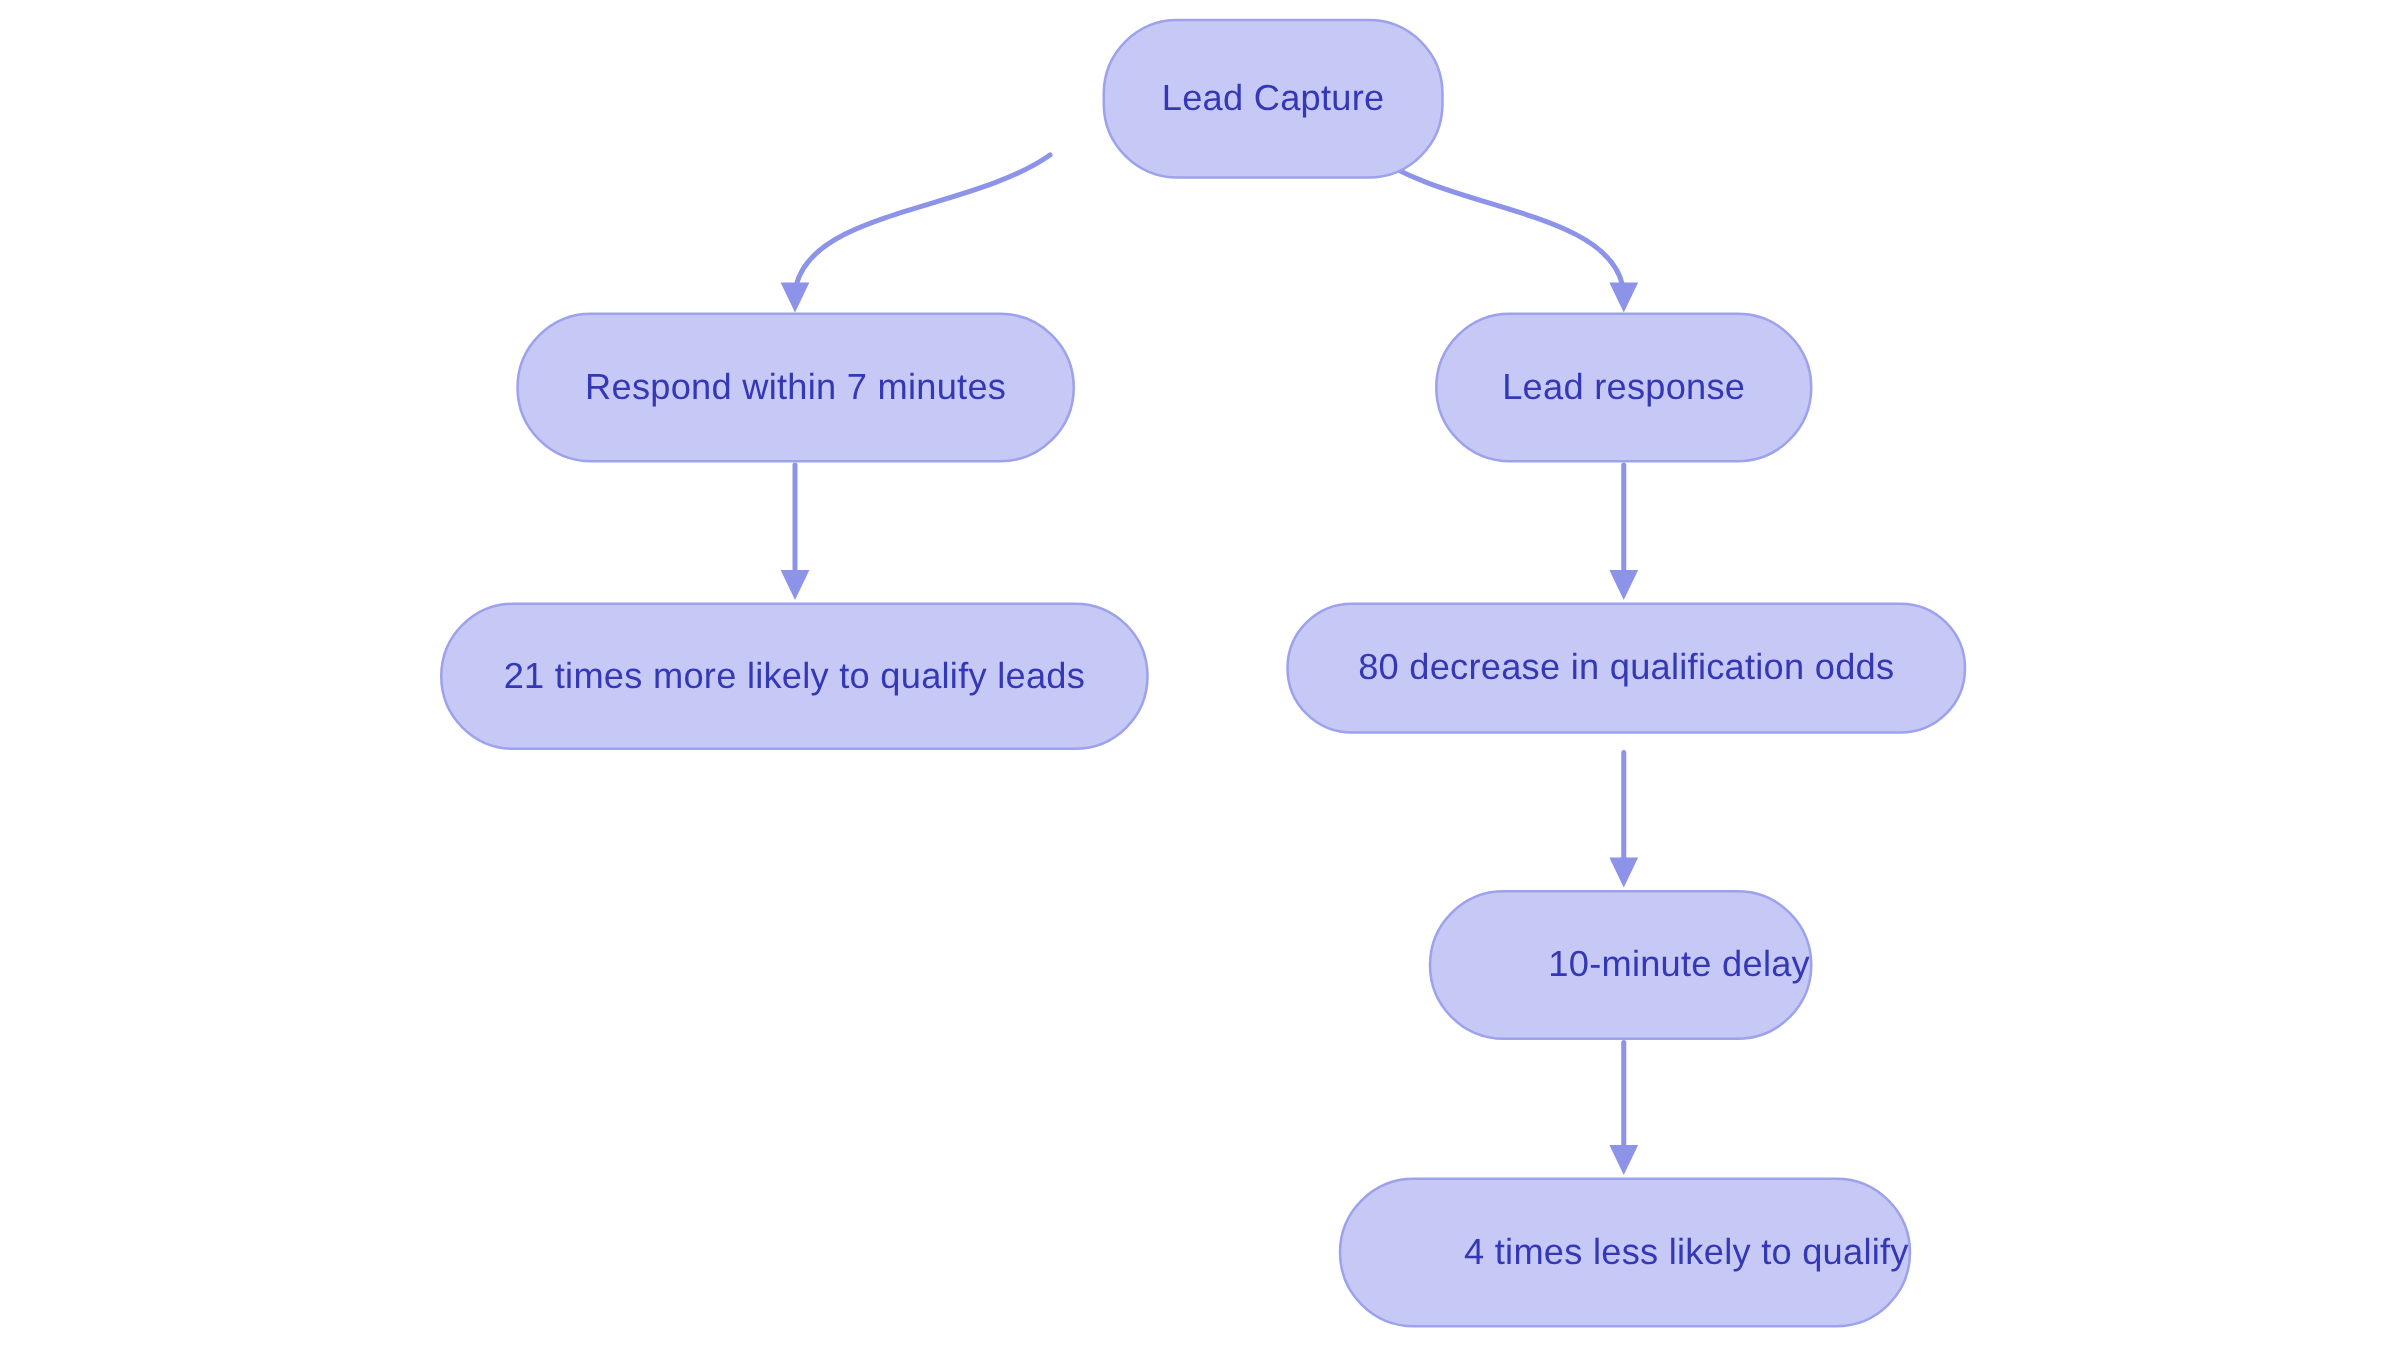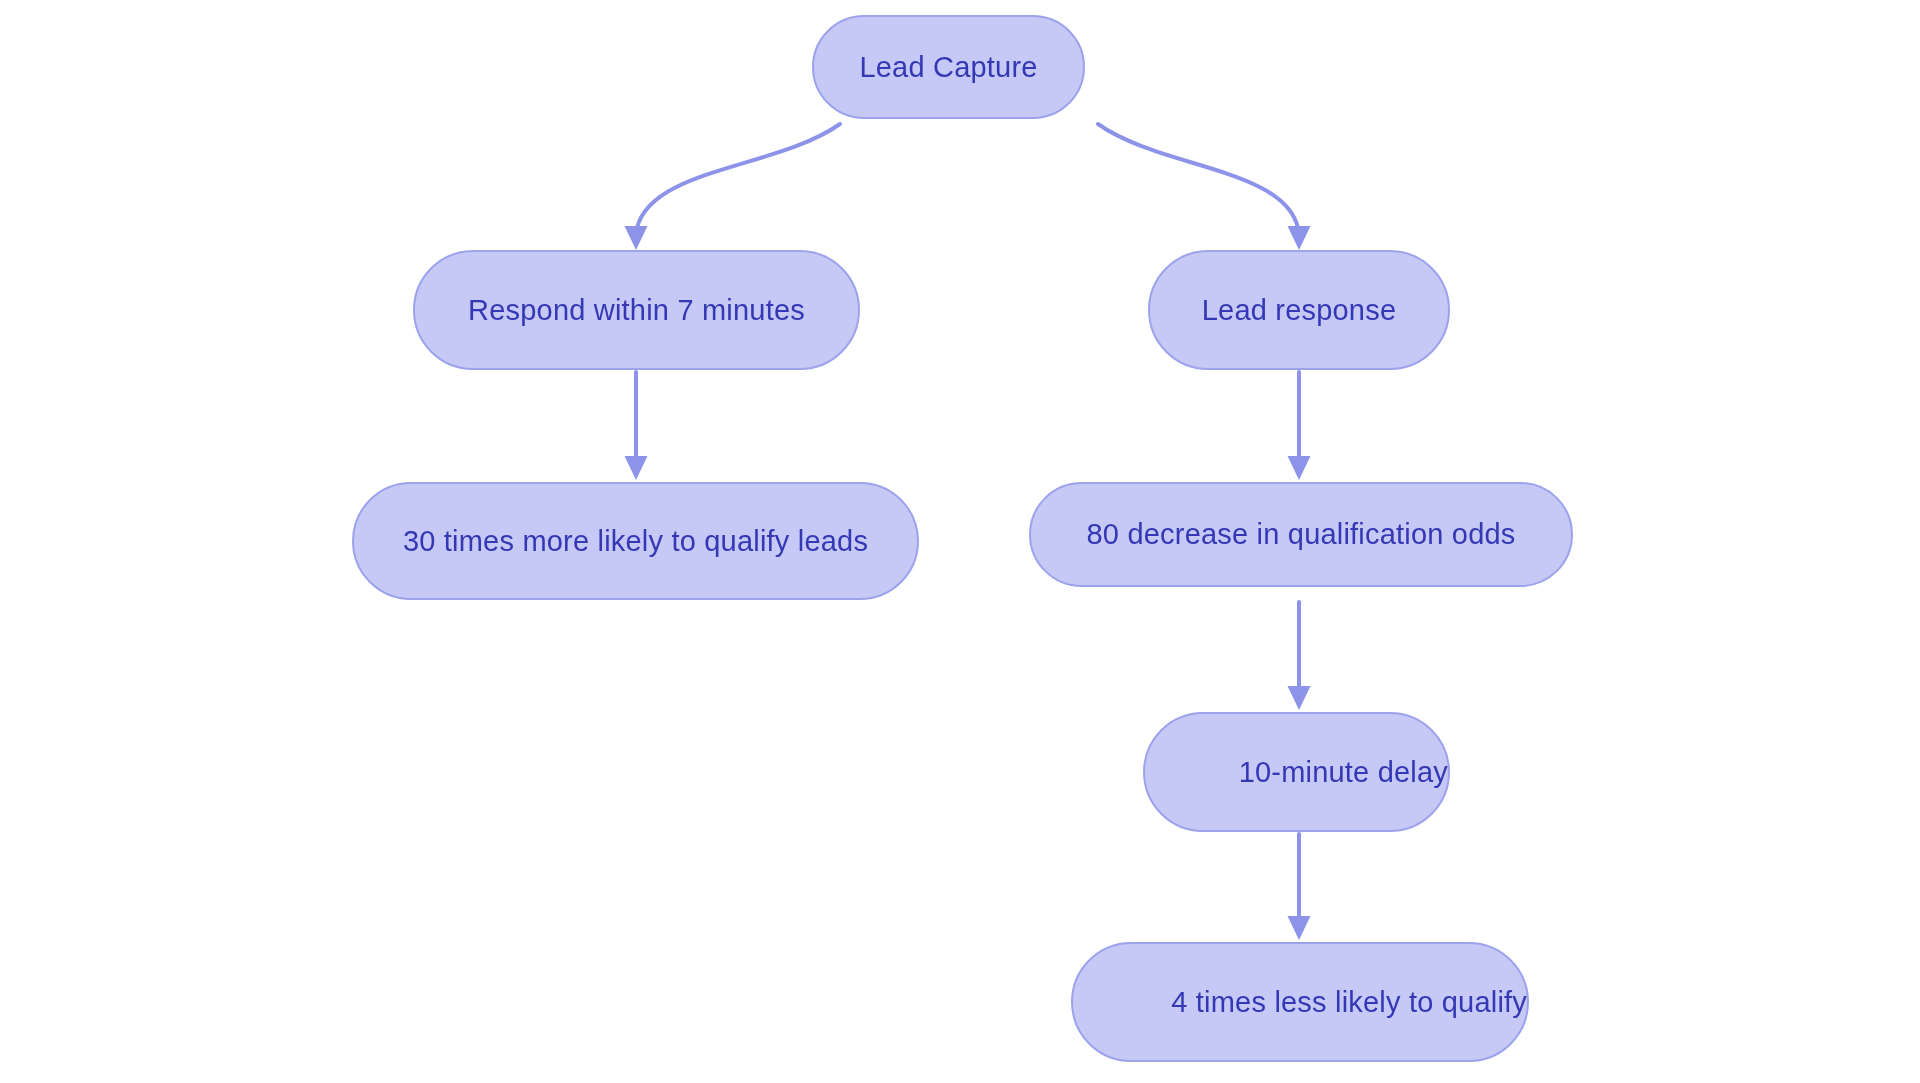--- a/index.html
+++ b/index.html
@@ -49,7 +49,7 @@
     white-space: nowrap;
     text-align: center;
   }
-  .node-lead-capture   { left: 812px;  top: 15px;  width: 273px; height: 104px; }
+  .node-lead-capture   { left: 882px;  top: 15px;  width: 273px; height: 128px; }
   .node-respond        { left: 413px;  top: 250px; width: 447px; height: 120px; }
   .node-delay          { left: 1148px; top: 250px; width: 302px; height: 120px; }
   .node-qualify-21x    { left: 352px;  top: 482px; width: 567px; height: 118px; }

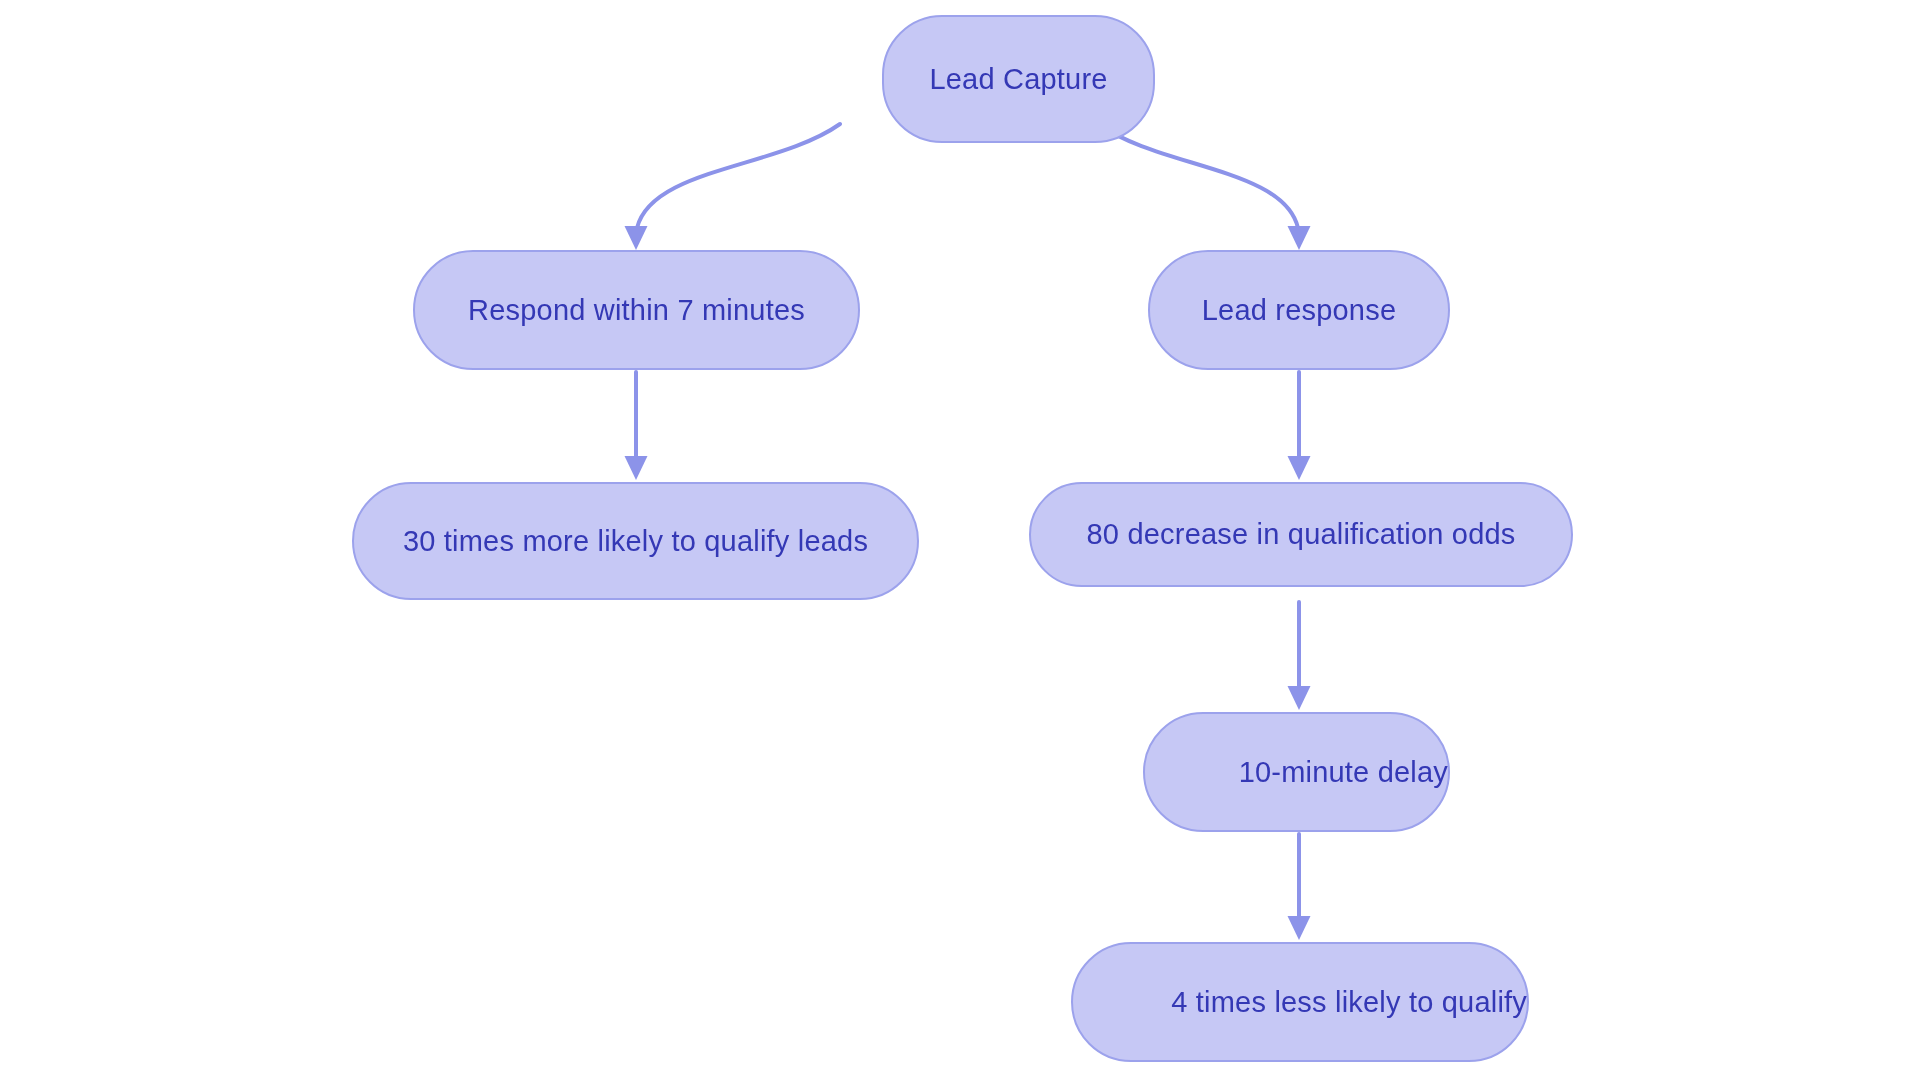--- a/index.html
+++ b/index.html
@@ -108,7 +108,7 @@
   </div>
 
   <div class="node node-qualify-21x">
-    <span>30 times more likely to qualify leads</span>
+    <span>21 times more likely to qualify leads</span>
   </div>
 
   <div class="node node-decrease-80">

